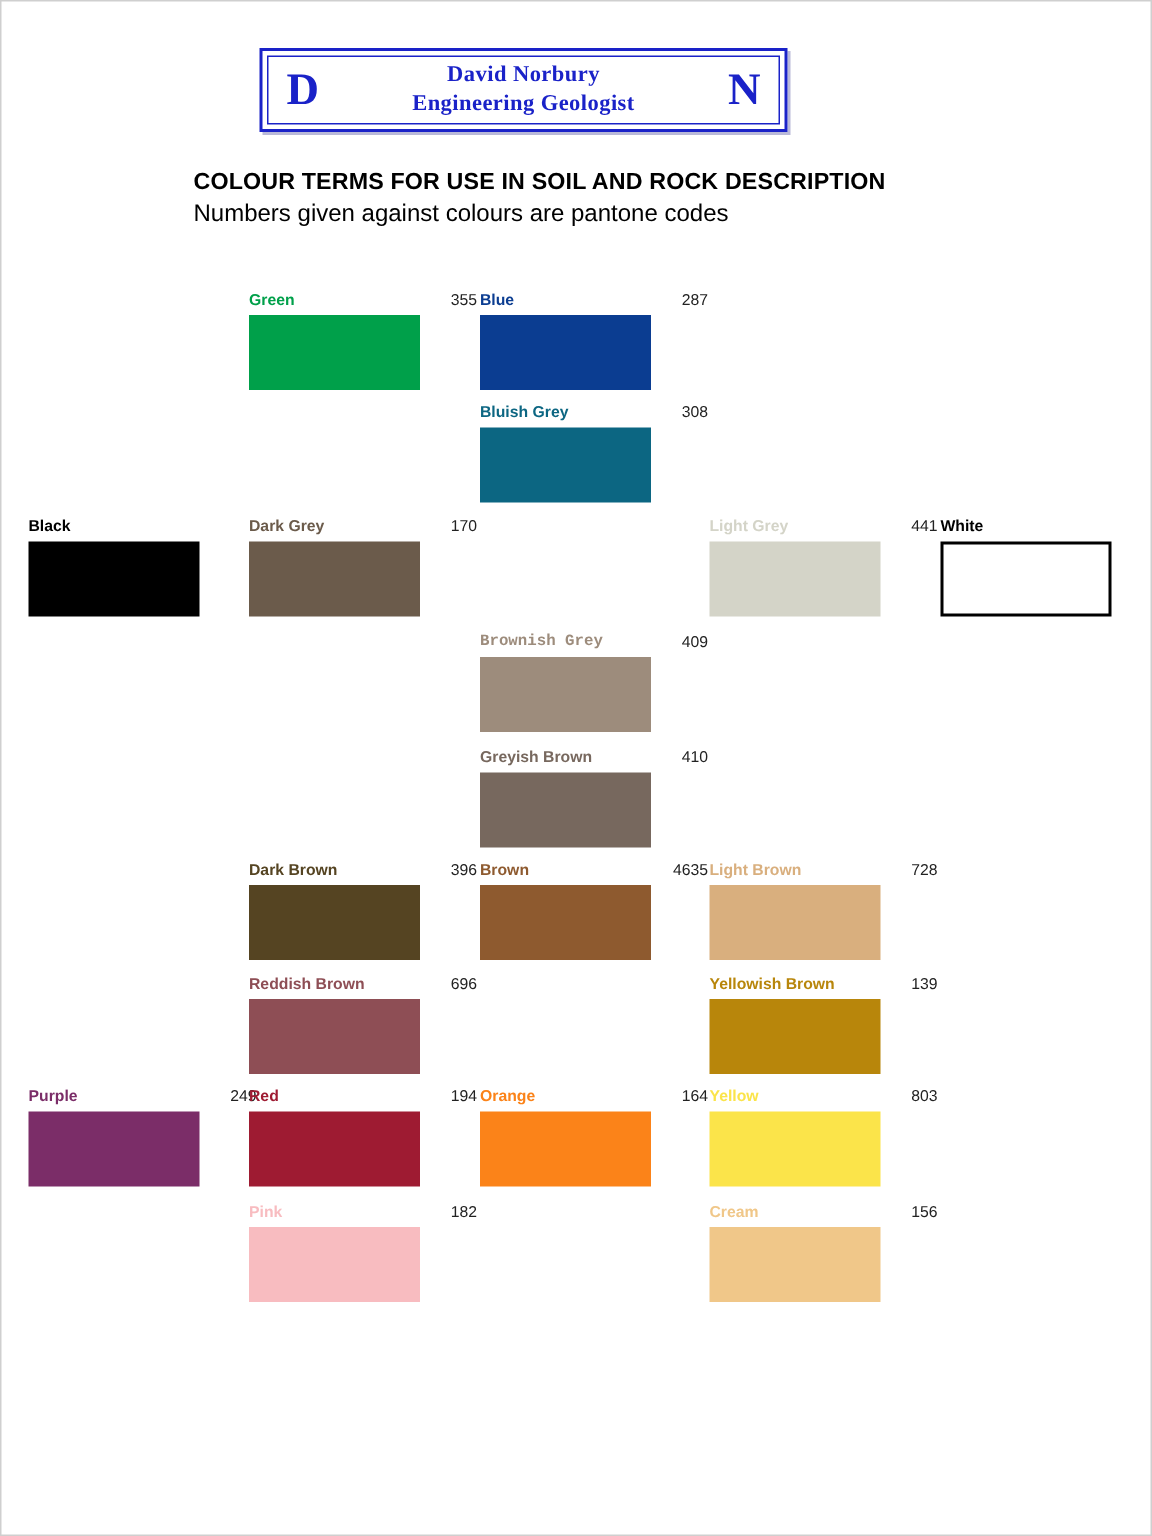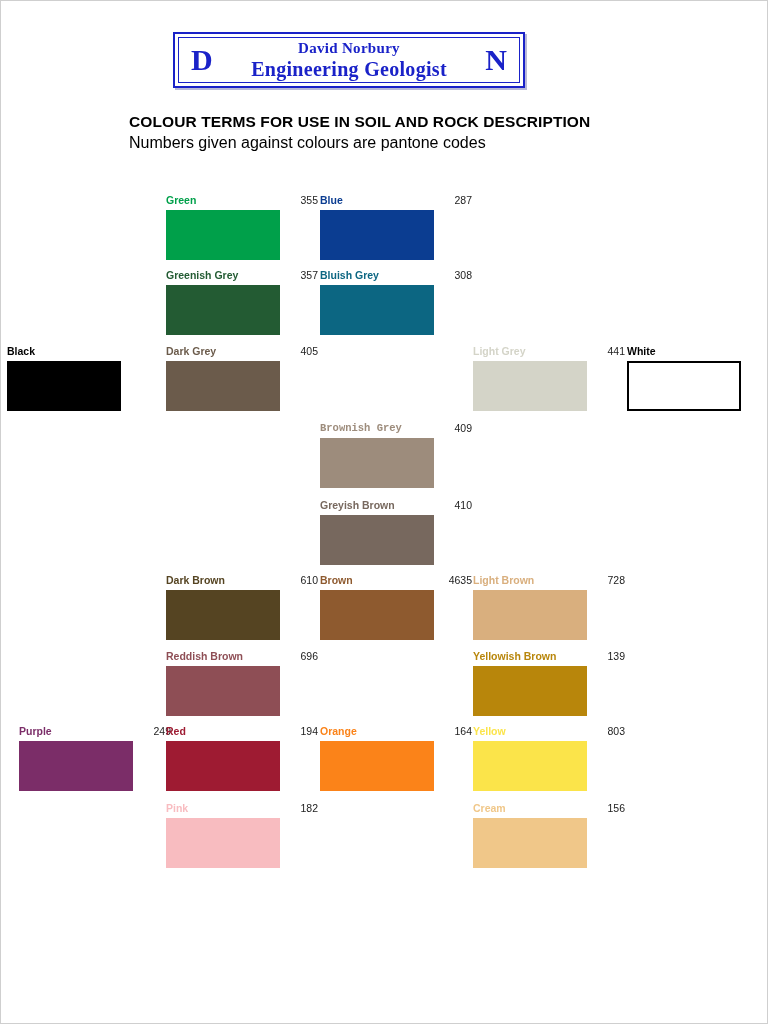--- a/index.html
+++ b/index.html
@@ -49,7 +49,7 @@
     line-height:1.18;
   }
   .logo-l1{font-size:15px;letter-spacing:.3px;}
-  .logo-l2{font-size:20px;letter-spacing:.3px;}
+  .logo-l2{font-size:15px;letter-spacing:.3px;}
 
   
   .doc-title{

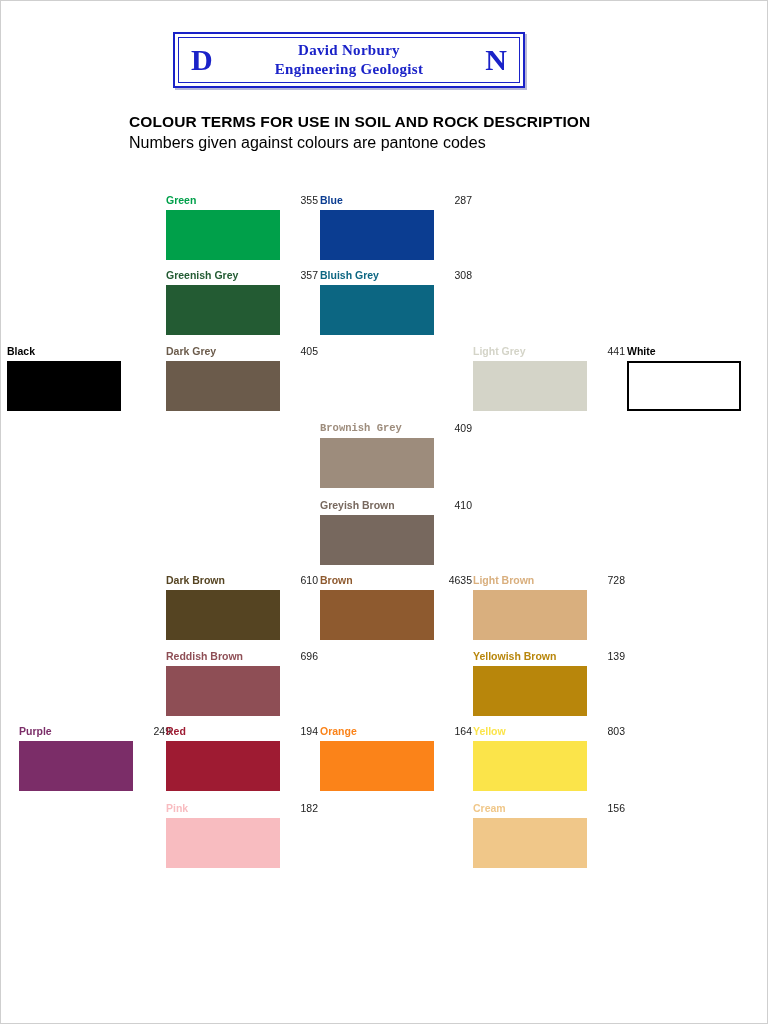--- a/index.html
+++ b/index.html
@@ -121,13 +121,6 @@
         </div>
         <div class="swatch" style="background: rgb(11, 61, 145);"></div>
       </div>
-      <div class="cell" style="left: 165px; top: 267px;">
-        <div class="hdr">
-          <span class="name" style="color: rgb(35, 91, 51);">Greenish Grey</span>
-          <span class="code">357</span>
-        </div>
-        <div class="swatch" style="background: rgb(35, 91, 51);"></div>
-      </div>
       <div class="cell" style="left: 319px; top: 267px;">
         <div class="hdr">
           <span class="name" style="color: rgb(12, 102, 130);">Bluish Grey</span>

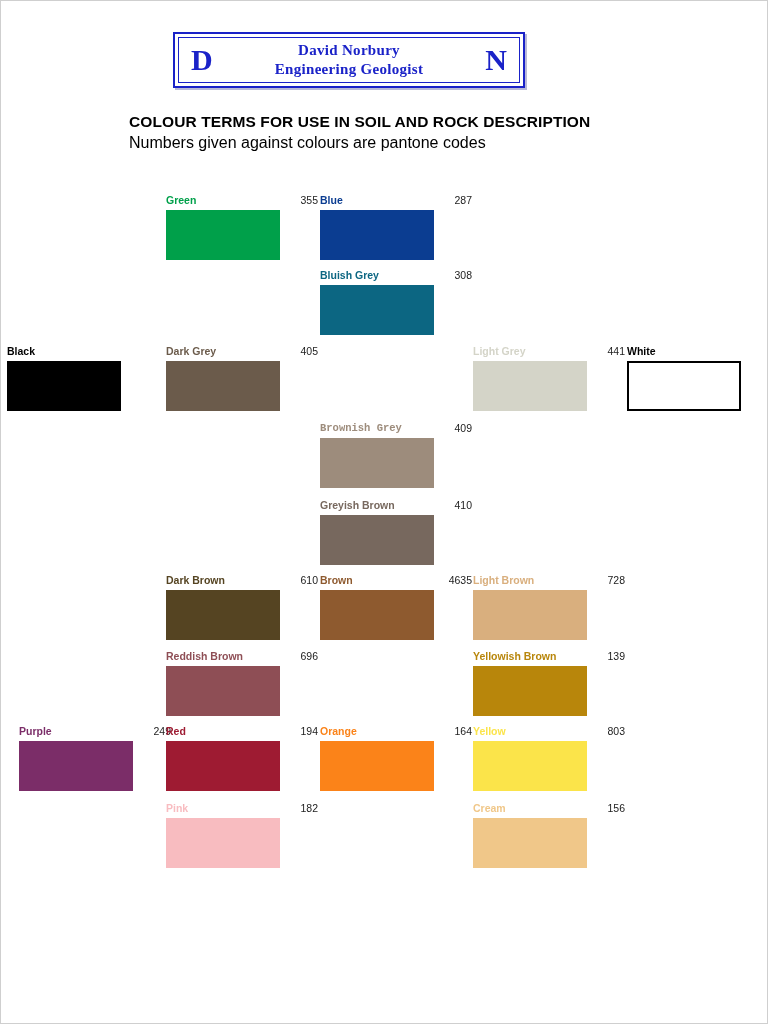--- a/index.html
+++ b/index.html
@@ -128,7 +128,7 @@
         </div>
         <div class="swatch" style="background: rgb(12, 102, 130);"></div>
       </div>
-      <div class="cell" style="left: 6px; top: 343px;">
+      <div class="cell" style="left: 18px; top: 343px;">
         <div class="hdr">
           <span class="name" style="color: rgb(0, 0, 0);">Black</span>
           <span class="code"></span>

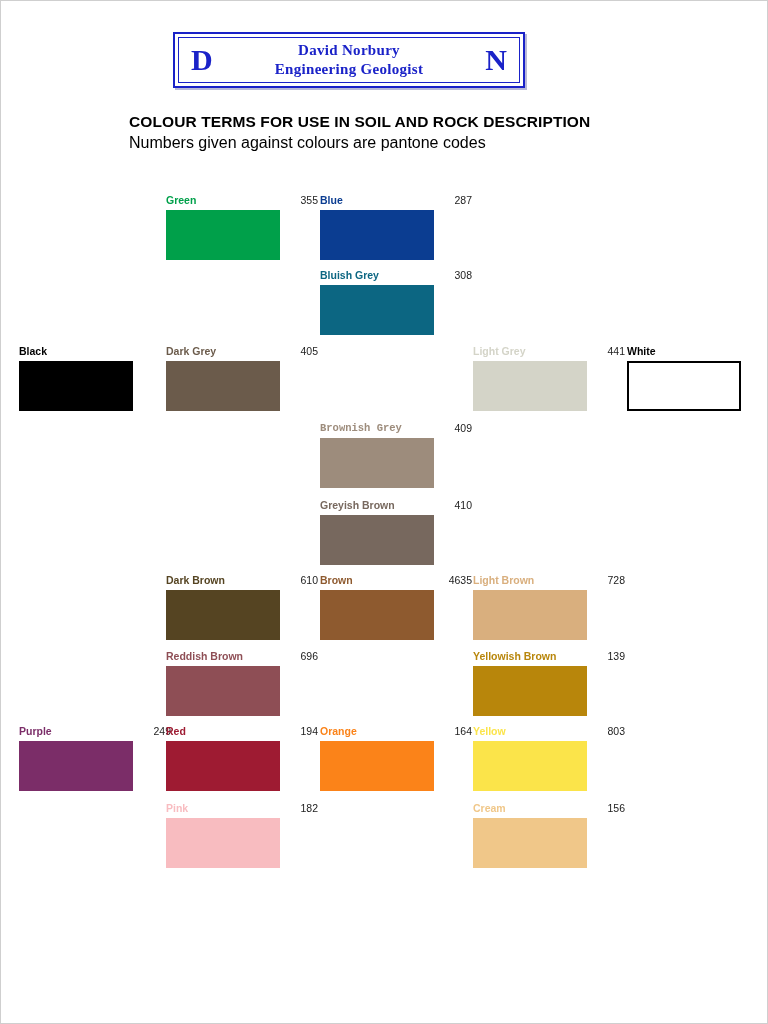--- a/index.html
+++ b/index.html
@@ -138,7 +138,7 @@
       <div class="cell" style="left: 165px; top: 343px;">
         <div class="hdr">
           <span class="name" style="color: rgb(107, 91, 75);">Dark Grey</span>
-          <span class="code">405</span>
+          <span class="code">170</span>
         </div>
         <div class="swatch" style="background: rgb(107, 91, 75);"></div>
       </div>

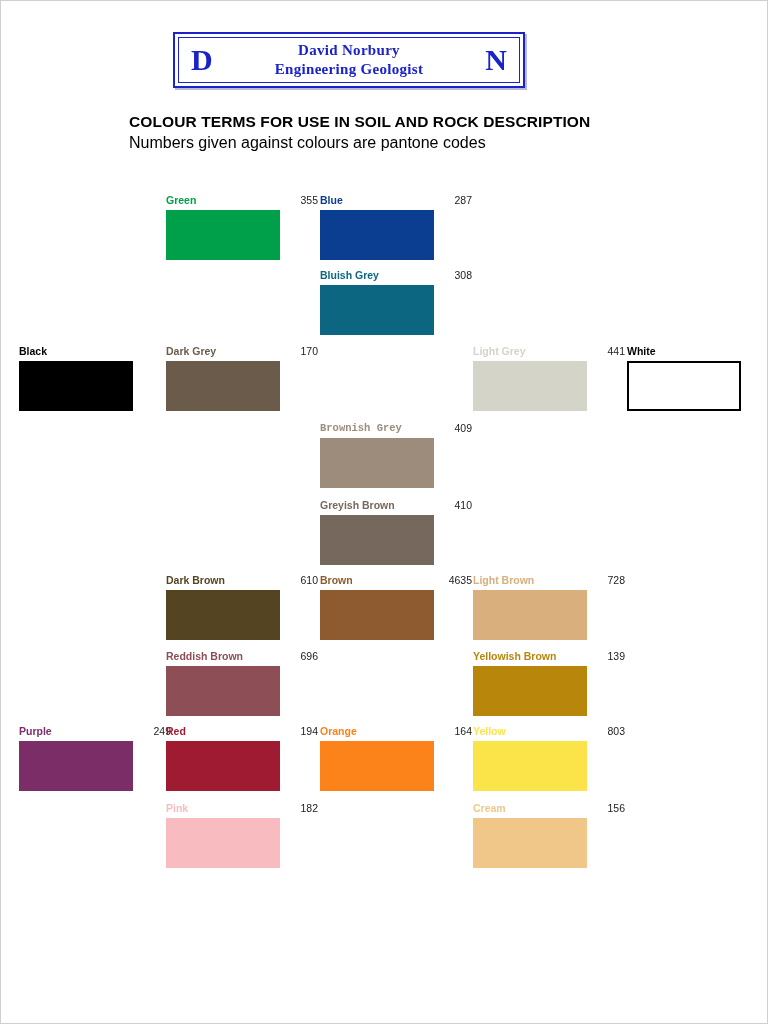--- a/index.html
+++ b/index.html
@@ -173,7 +173,7 @@
       <div class="cell" style="left: 165px; top: 572px;">
         <div class="hdr">
           <span class="name" style="color: rgb(85, 68, 34);">Dark Brown</span>
-          <span class="code">610</span>
+          <span class="code">396</span>
         </div>
         <div class="swatch" style="background: rgb(85, 68, 34);"></div>
       </div>

